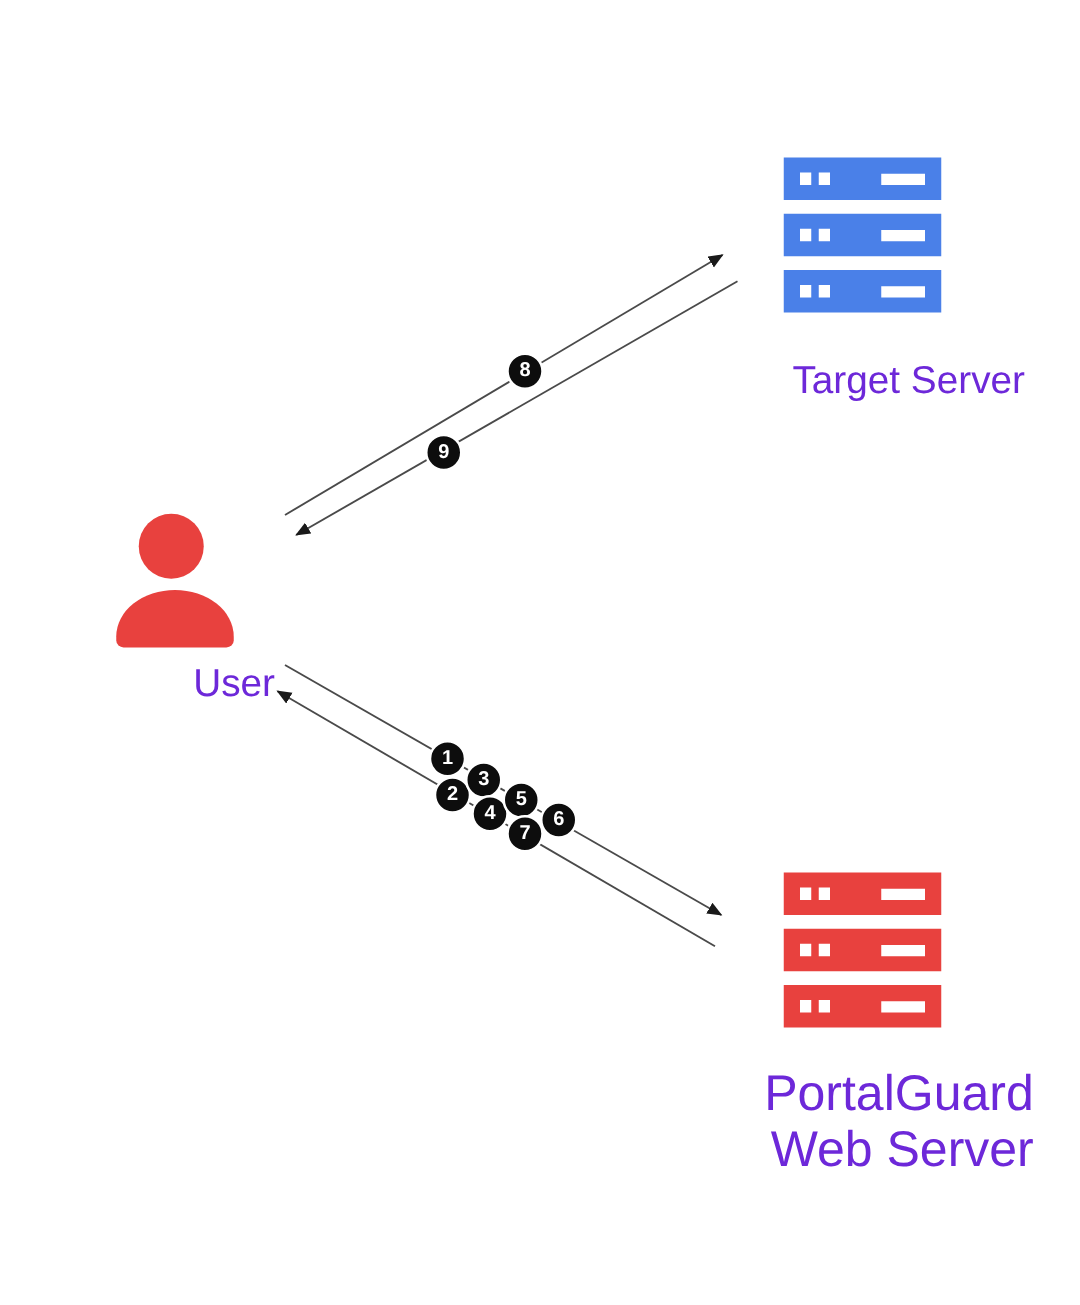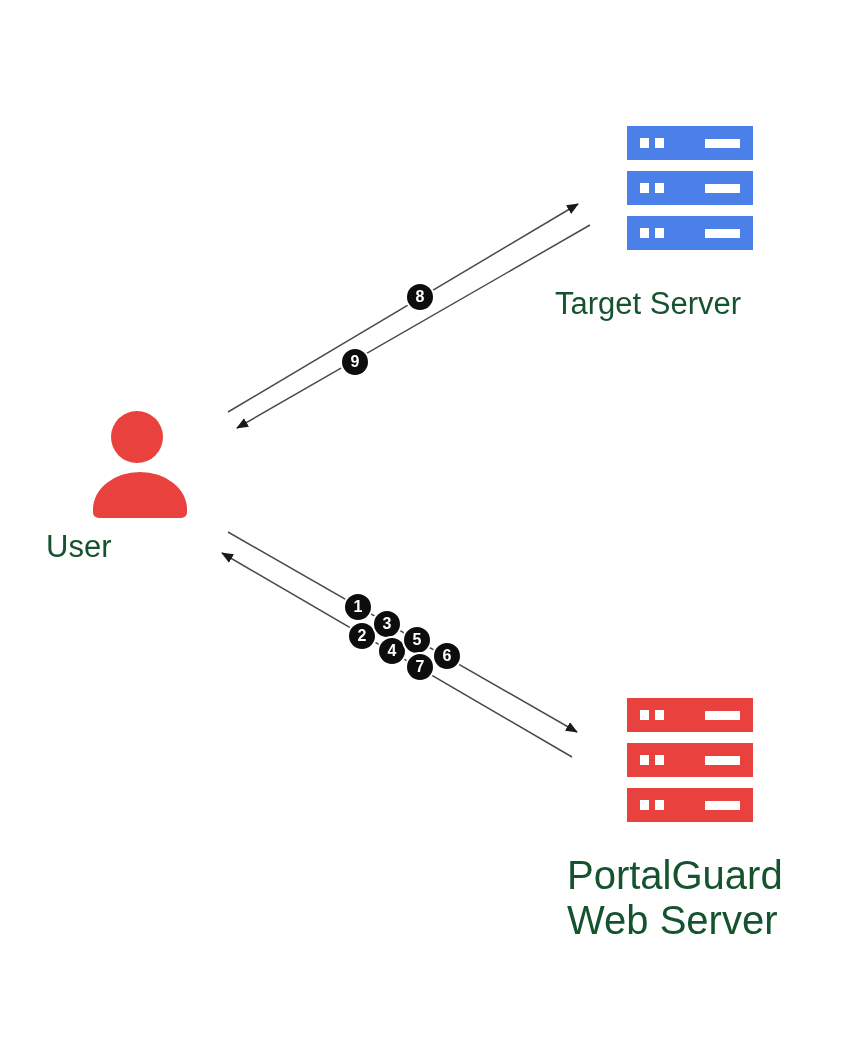--- a/index.html
+++ b/index.html
@@ -75,8 +75,8 @@
   
   .node-label {
     position: absolute;
-    color: #14532d;
-    text-align: left;
+    color: #6d28d9;
+    text-align: right;
     white-space: pre-line;
   }
   .label-target {

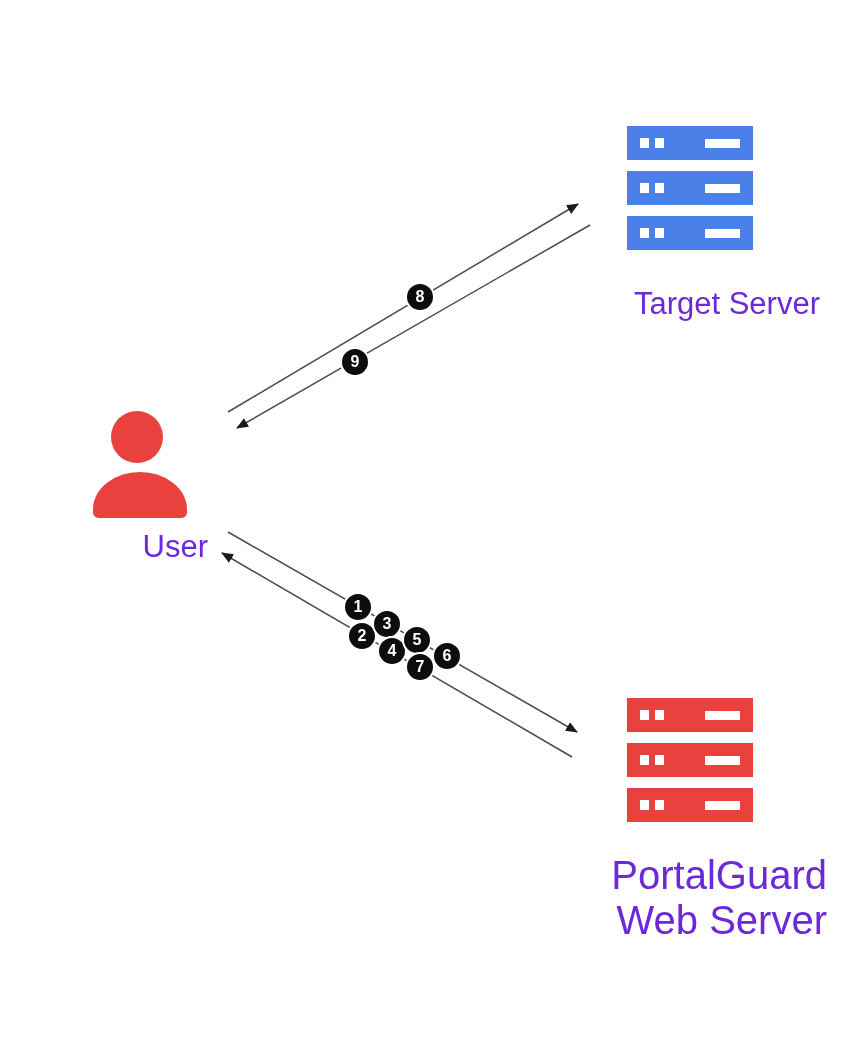--- a/index.html
+++ b/index.html
@@ -84,7 +84,7 @@
     font-size: 31px;
   }
   .label-user {
-    left: 46px; top: 529px; width: 162px;
+    left: 58px; top: 529px; width: 162px;
     font-size: 31px;
   }
   .label-portal {

